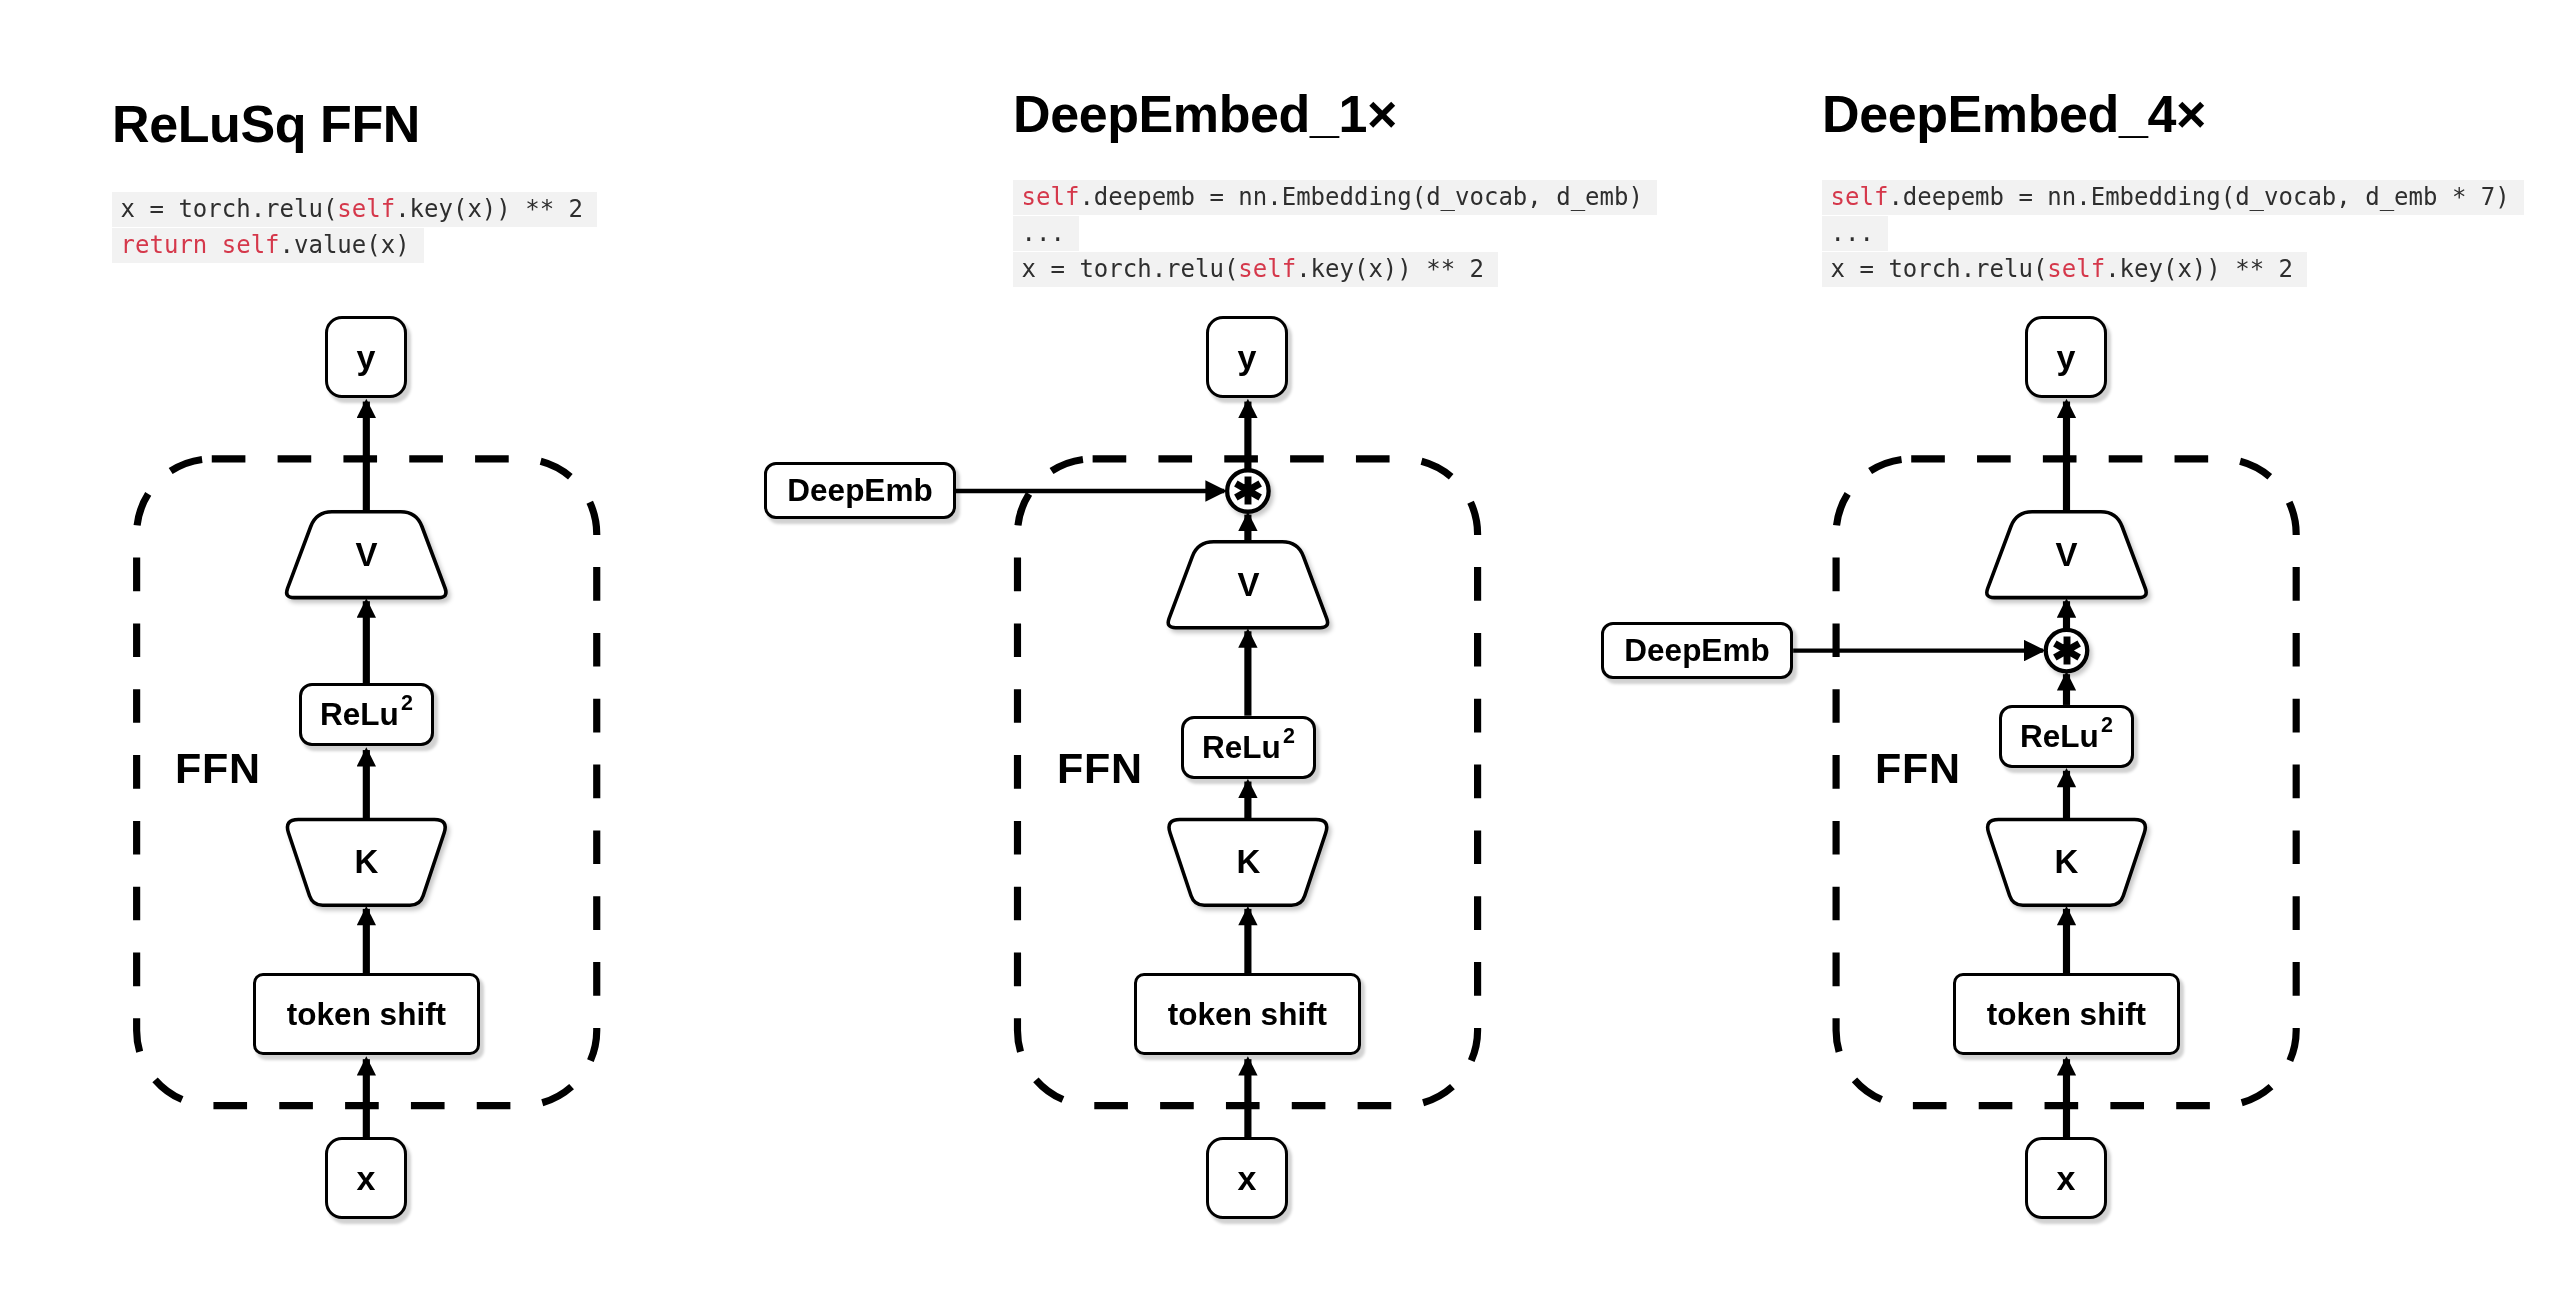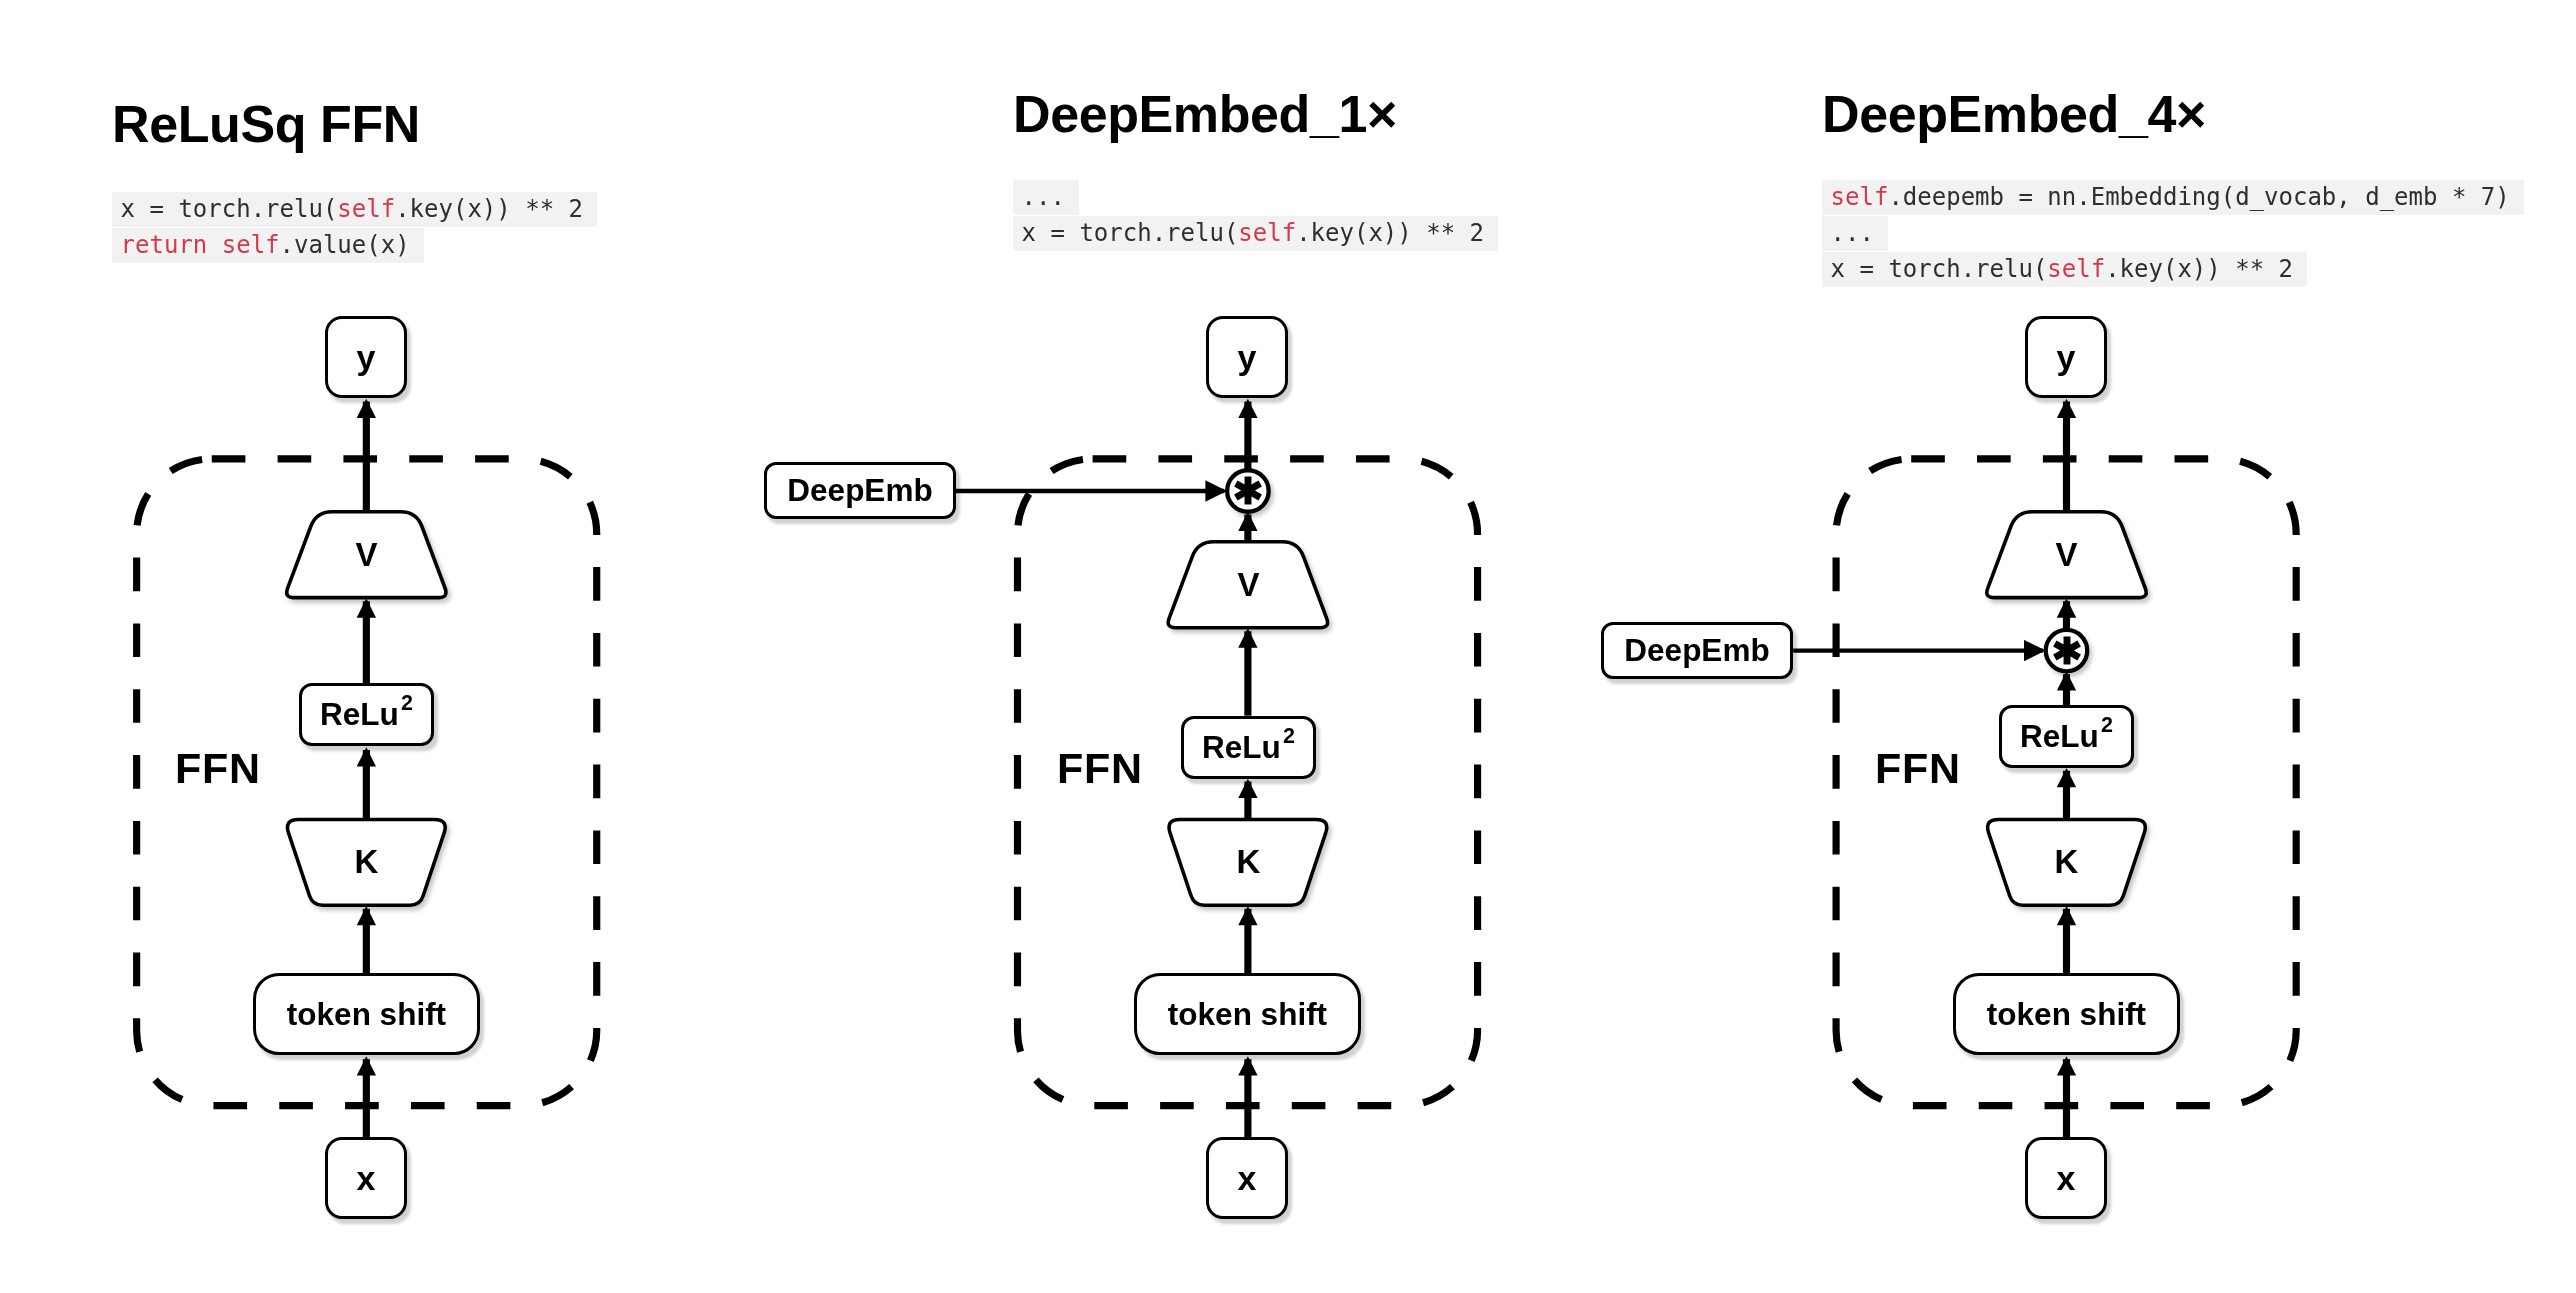--- a/index.html
+++ b/index.html
@@ -119,6 +119,7 @@
 
   <div class="title" style="left:993px;top:84px;">DeepEmbed_1×</div>
   <div class="code" style="left:993px;top:180px;">
+      <div class="code-line"><span class="kw">self</span><span class="pl">.deepemb = nn.Embedding(d_vocab, d_emb)</span></div>
       <div class="code-line"><span class="pl">...</span></div>
       <div class="code-line"><span class="pl">x = torch.relu(</span><span class="kw">self</span><span class="pl">.key(x)) ** 2</span></div>
     </div>

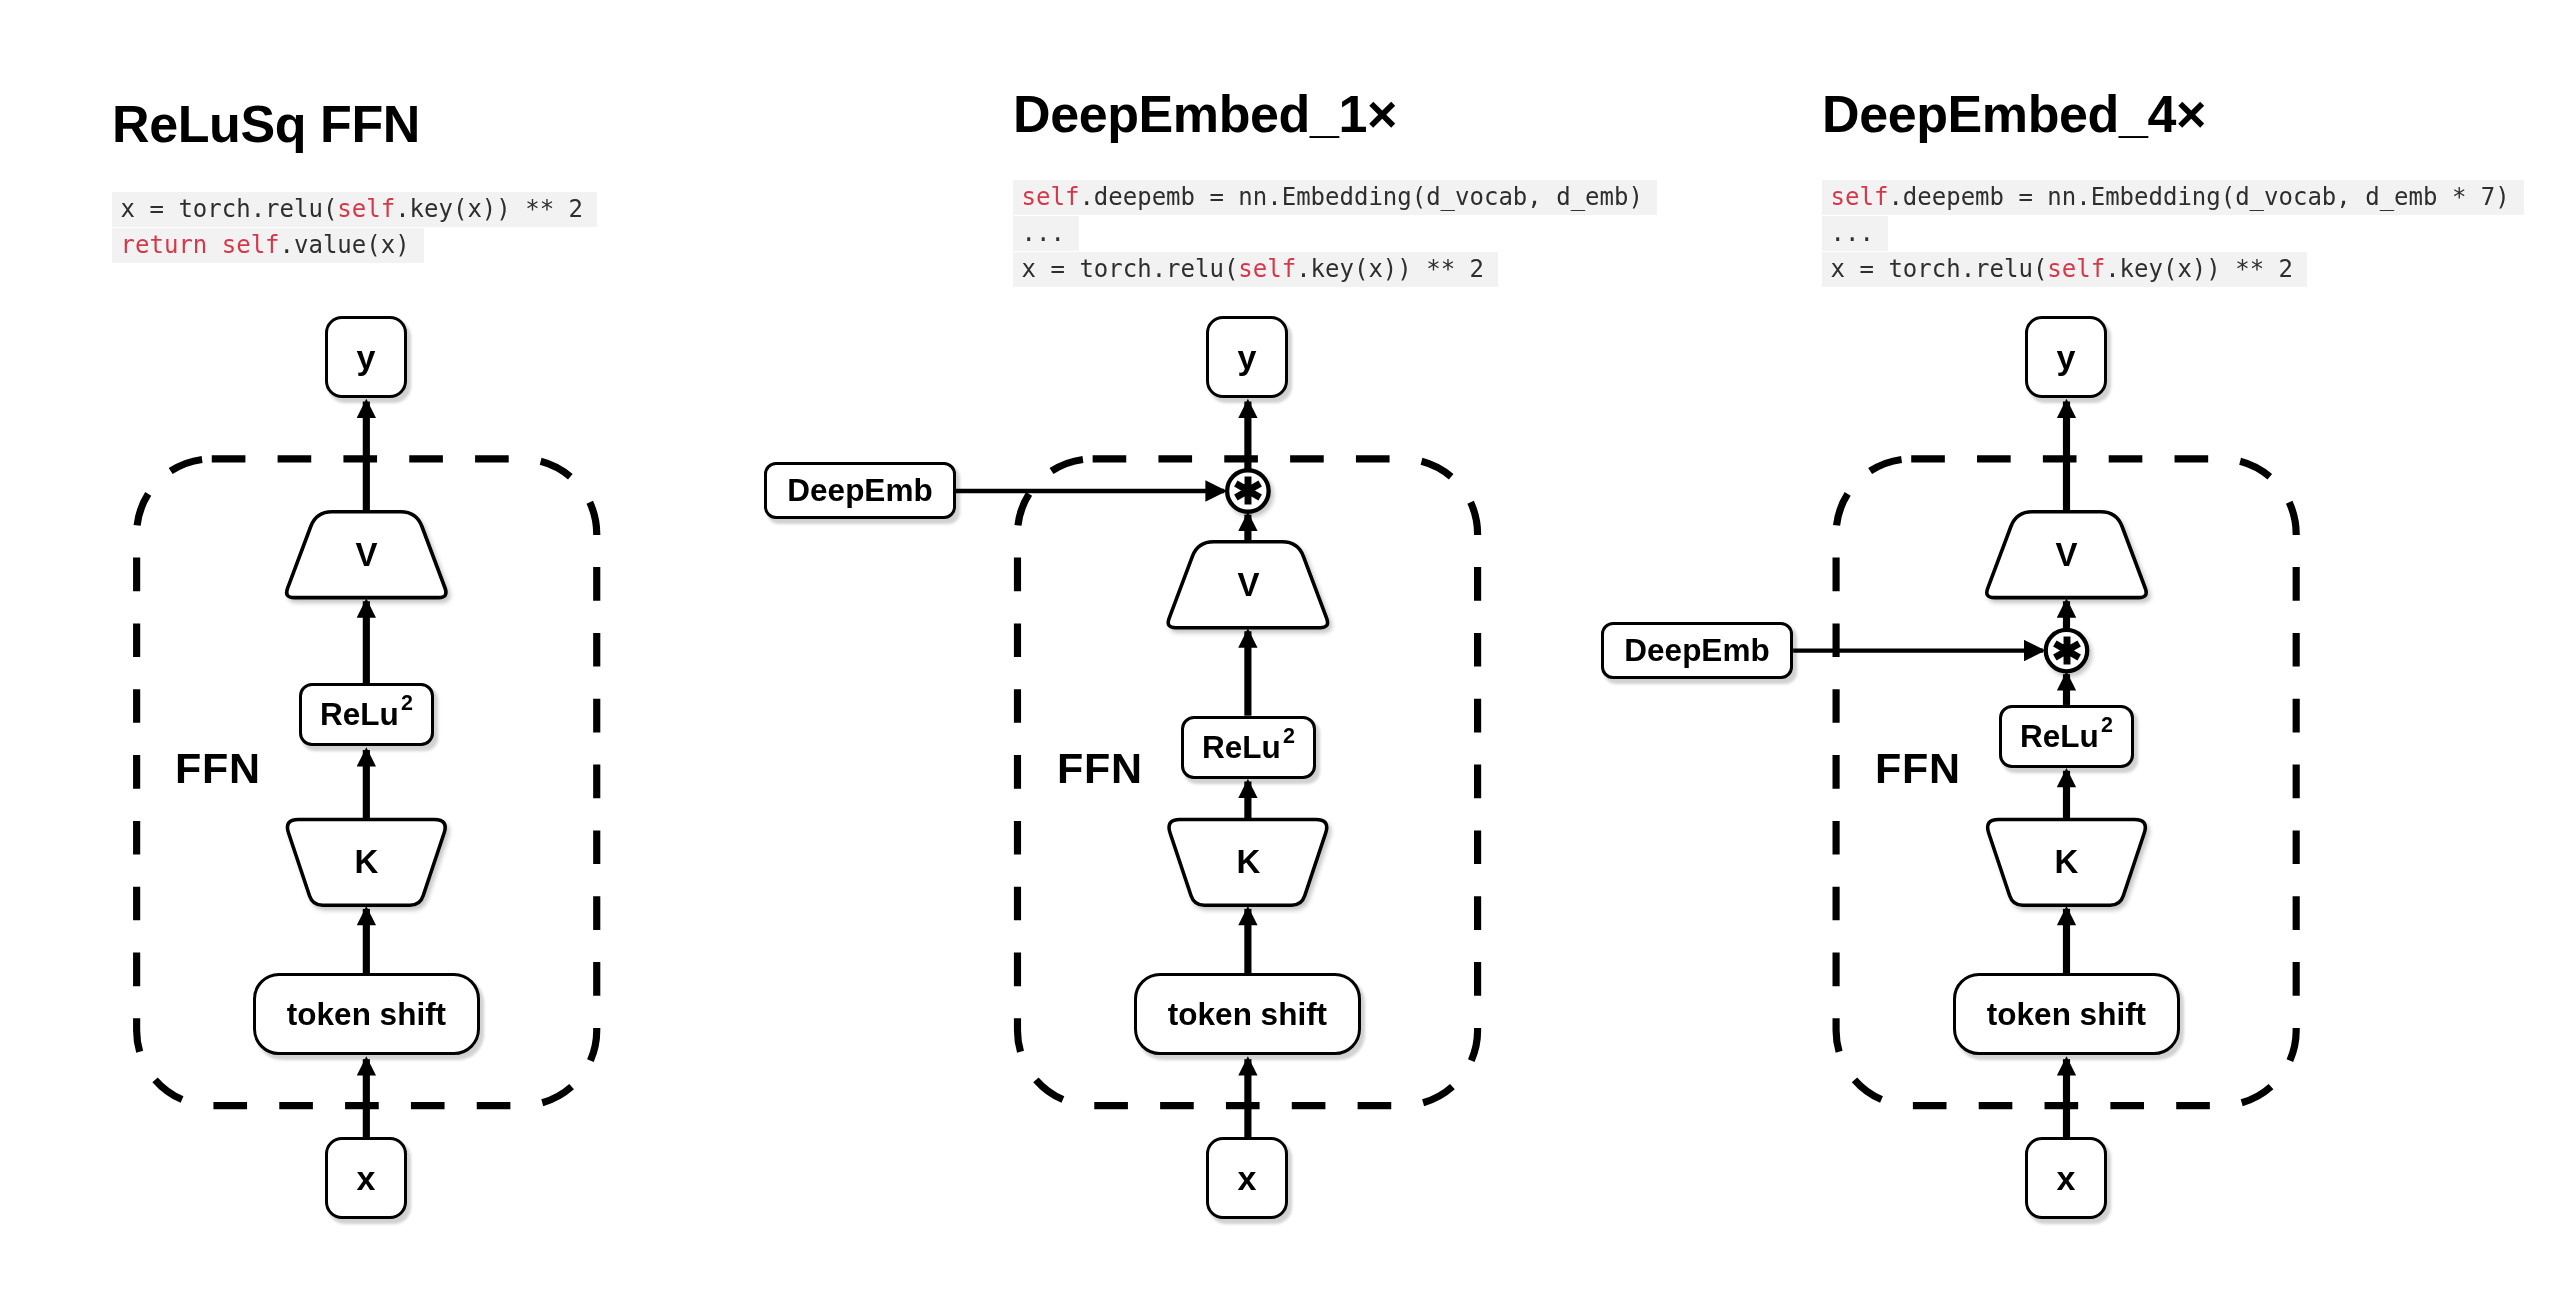--- a/index.html
+++ b/index.html
@@ -33,7 +33,7 @@
     box-shadow:3.6px 4.3px 2.9px rgba(0,0,0,.18);}
   .box-io{width:82px;height:82px;border-radius:17px;font-size:34px;}
   .box-relu{width:135px;height:63px;border-radius:13px;font-size:31.5px;}
-  .box-token{width:227px;height:82px;border-radius:26px;font-size:31.5px;}
+  .box-token{width:227px;height:82px;border-radius:10px;font-size:31.5px;}
   .box-deepemb{width:192px;height:57px;border-radius:12px;font-size:31.5px;}
   .sup{font-size:21.5px;transform:translateY(-11.4px);margin-left:2.1px;}
 

